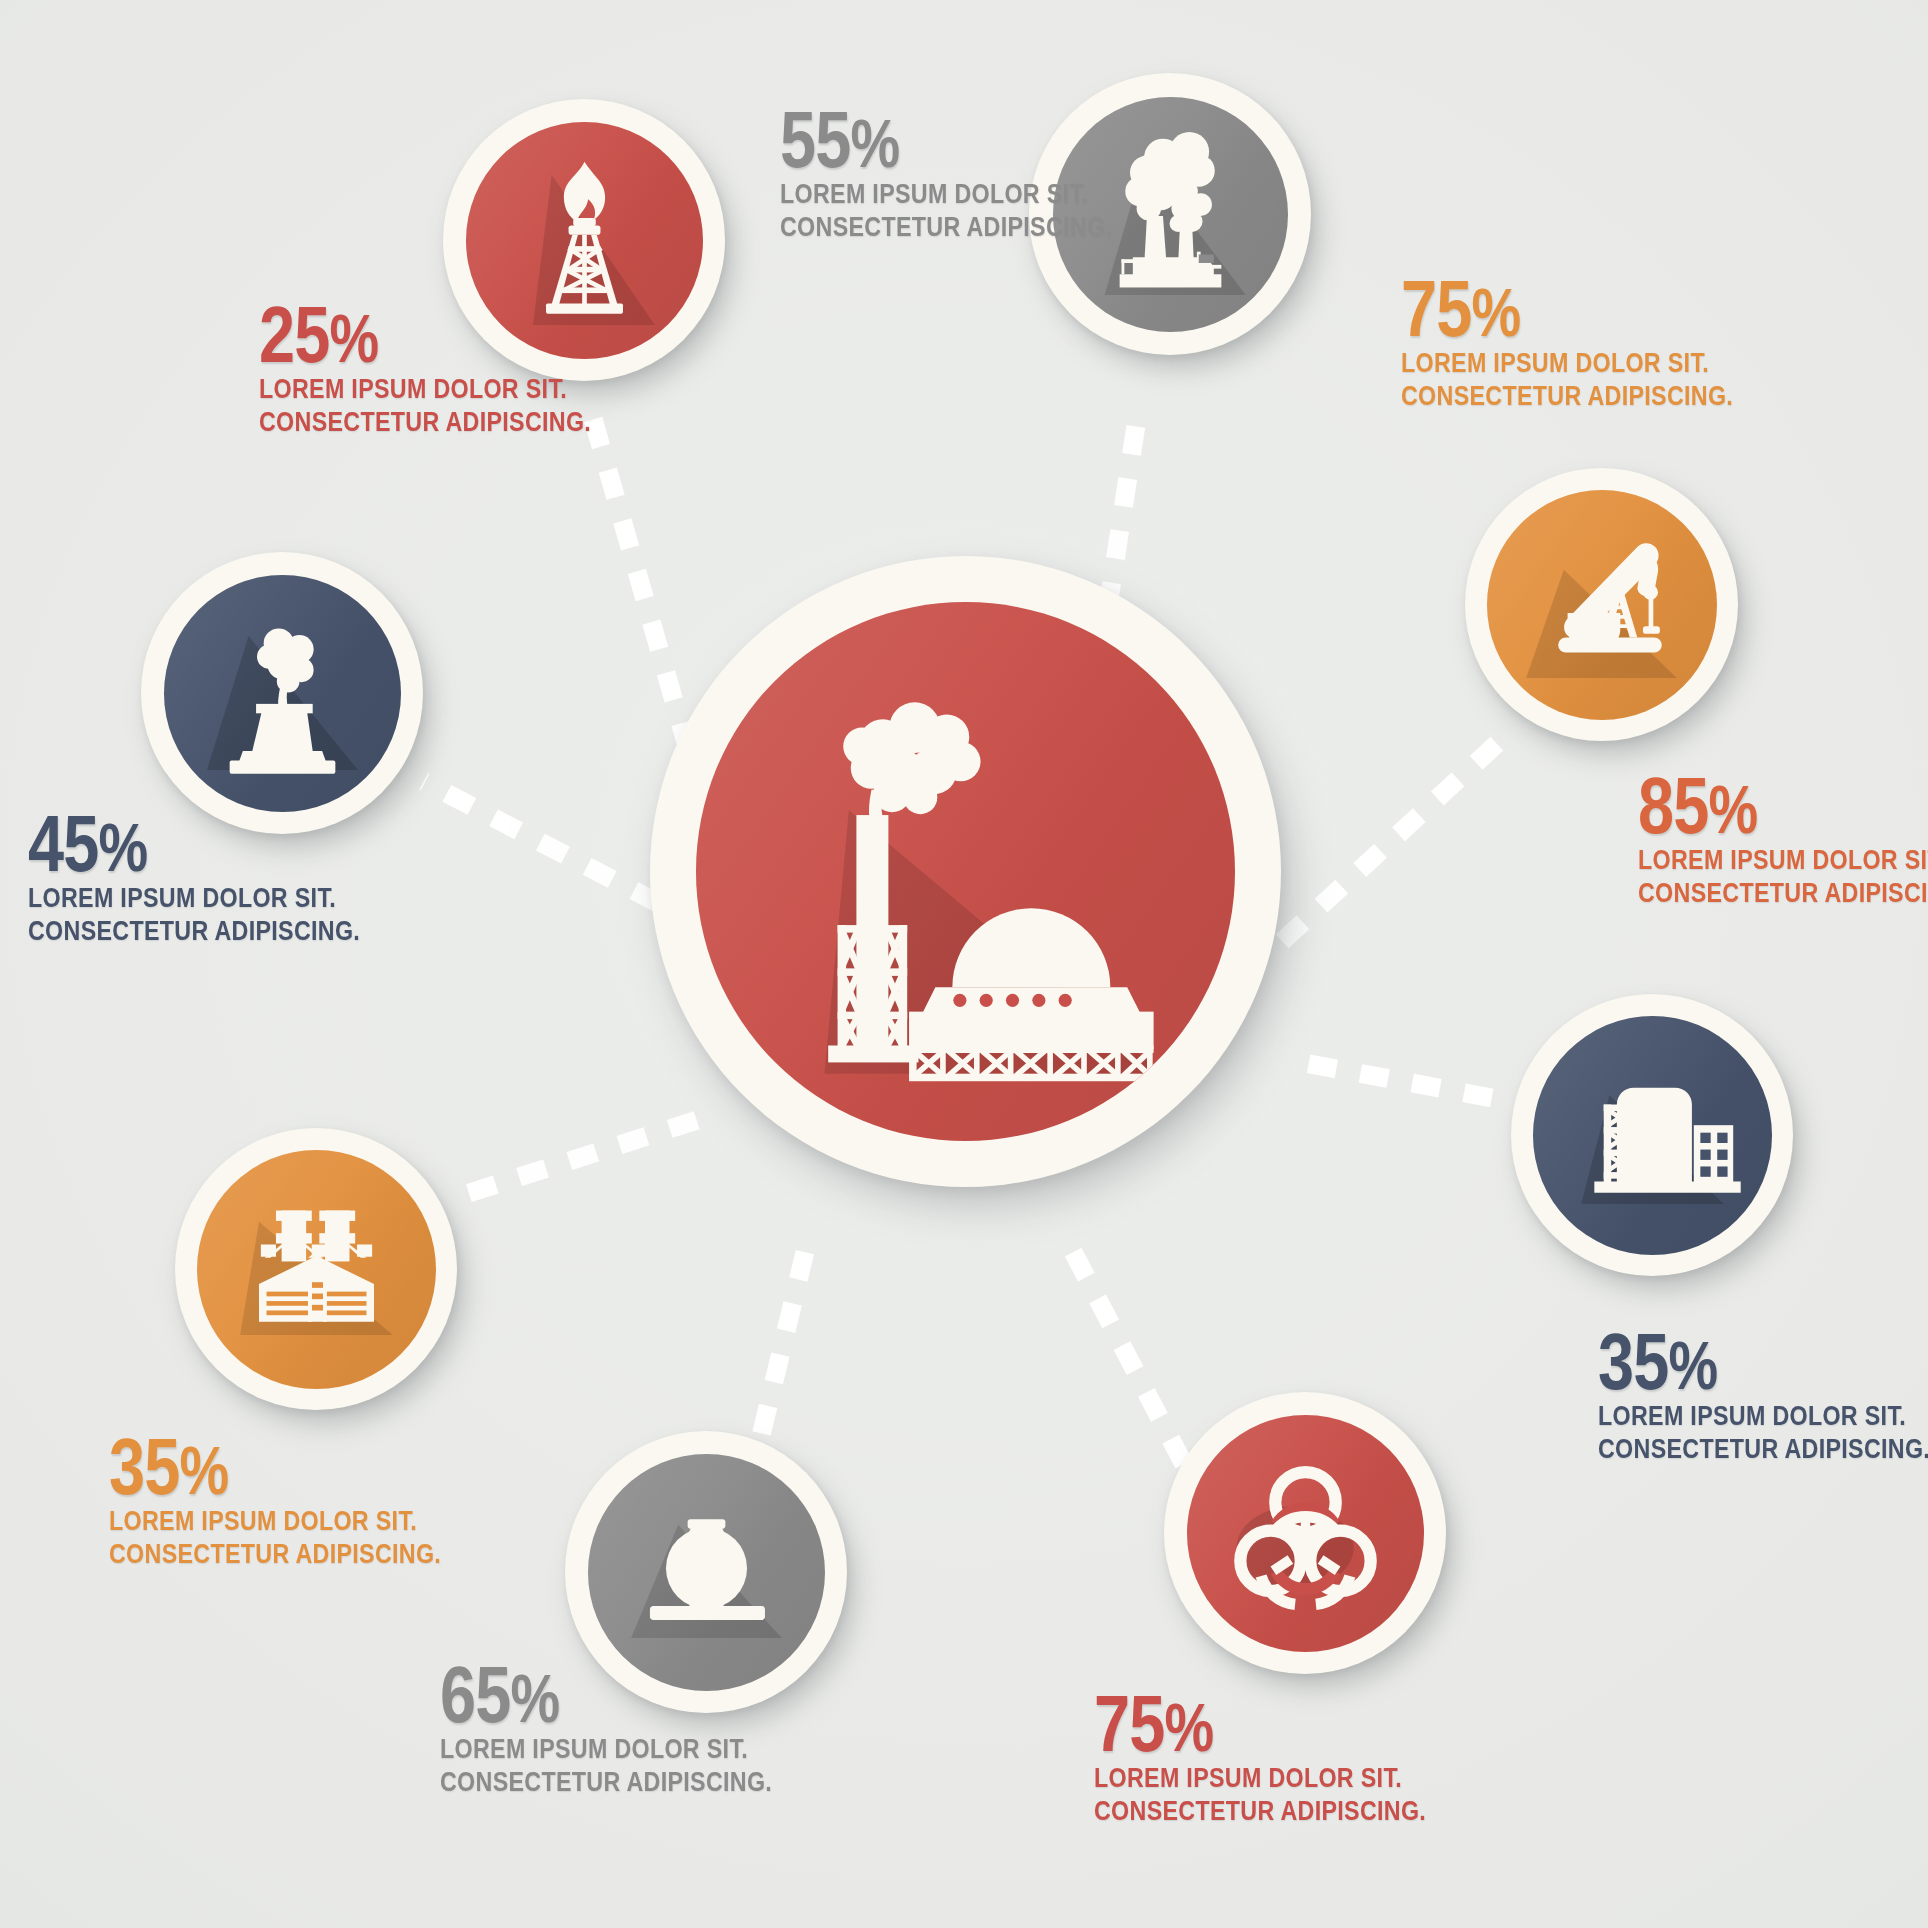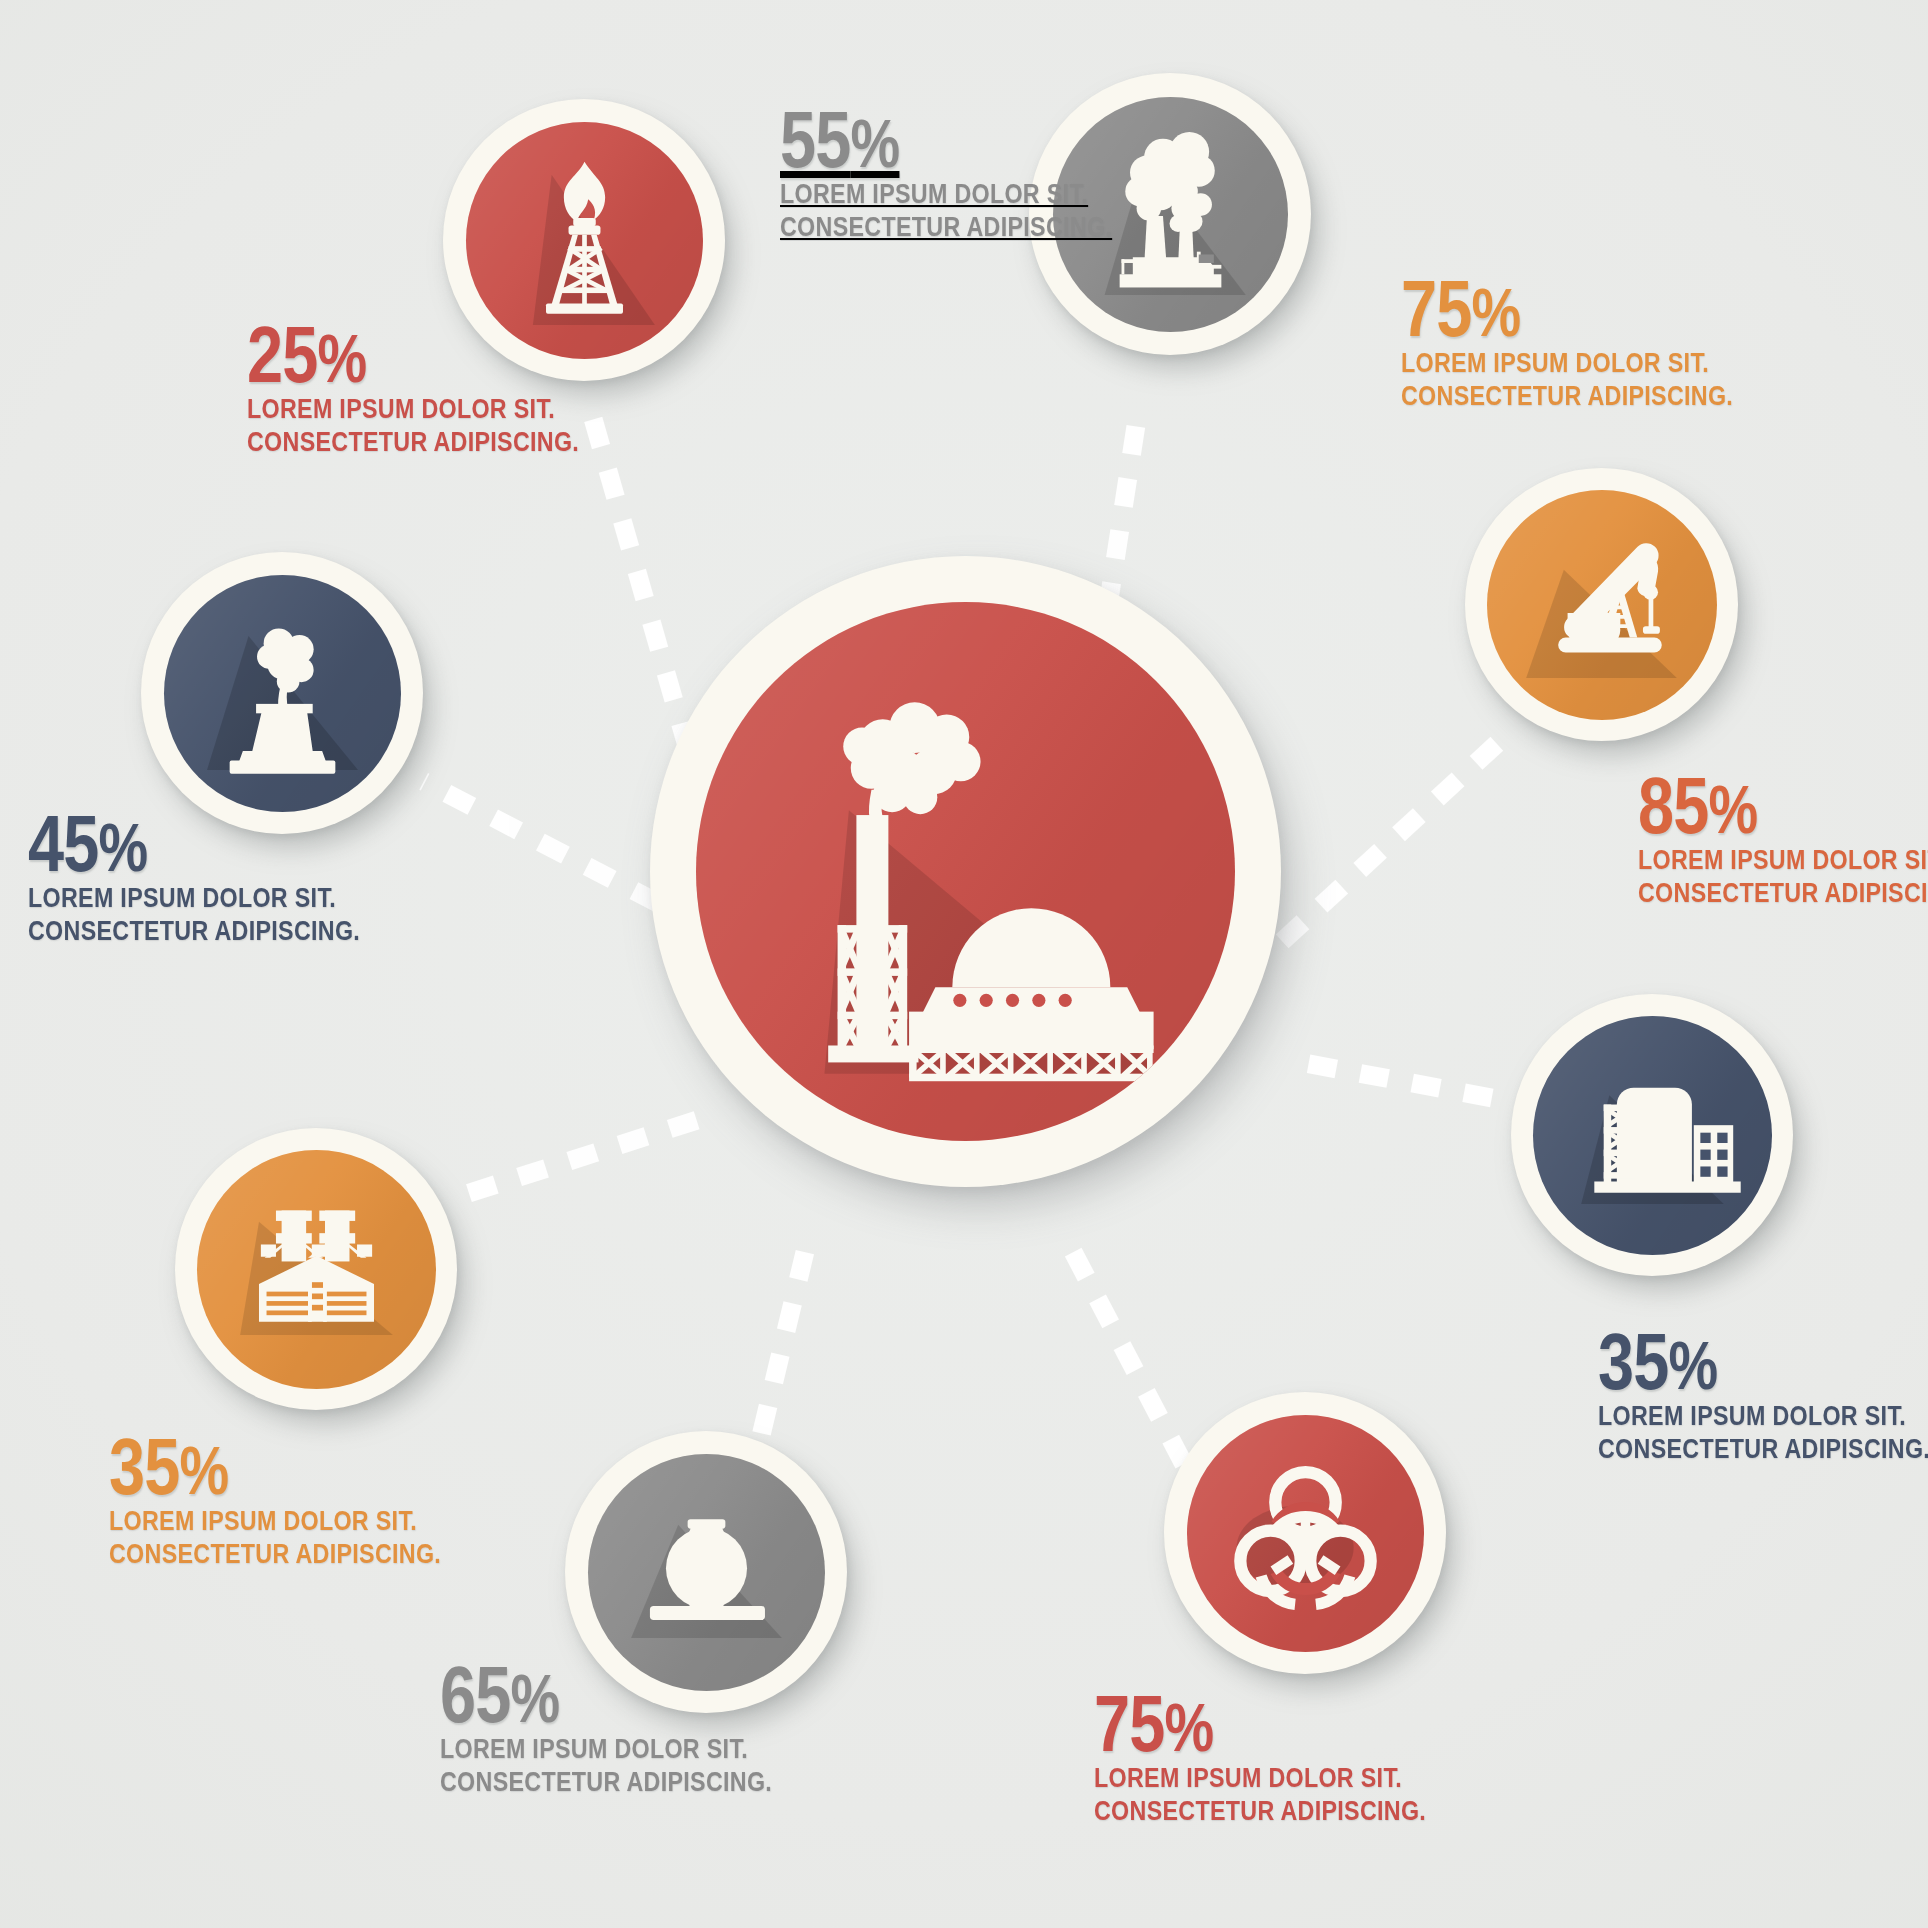--- a/index.html
+++ b/index.html
@@ -279,7 +279,7 @@
       </svg>
     </div>
   </div>
-  <div class="stat" style="left:780px; top:102px;text-decoration:underline;">
+  <div class="stat" style="left:780px; top:102px;">
     <div class="pct" style="color:#8b8b8b;">
       <span>55</span><span class="sym">%</span>
     </div>

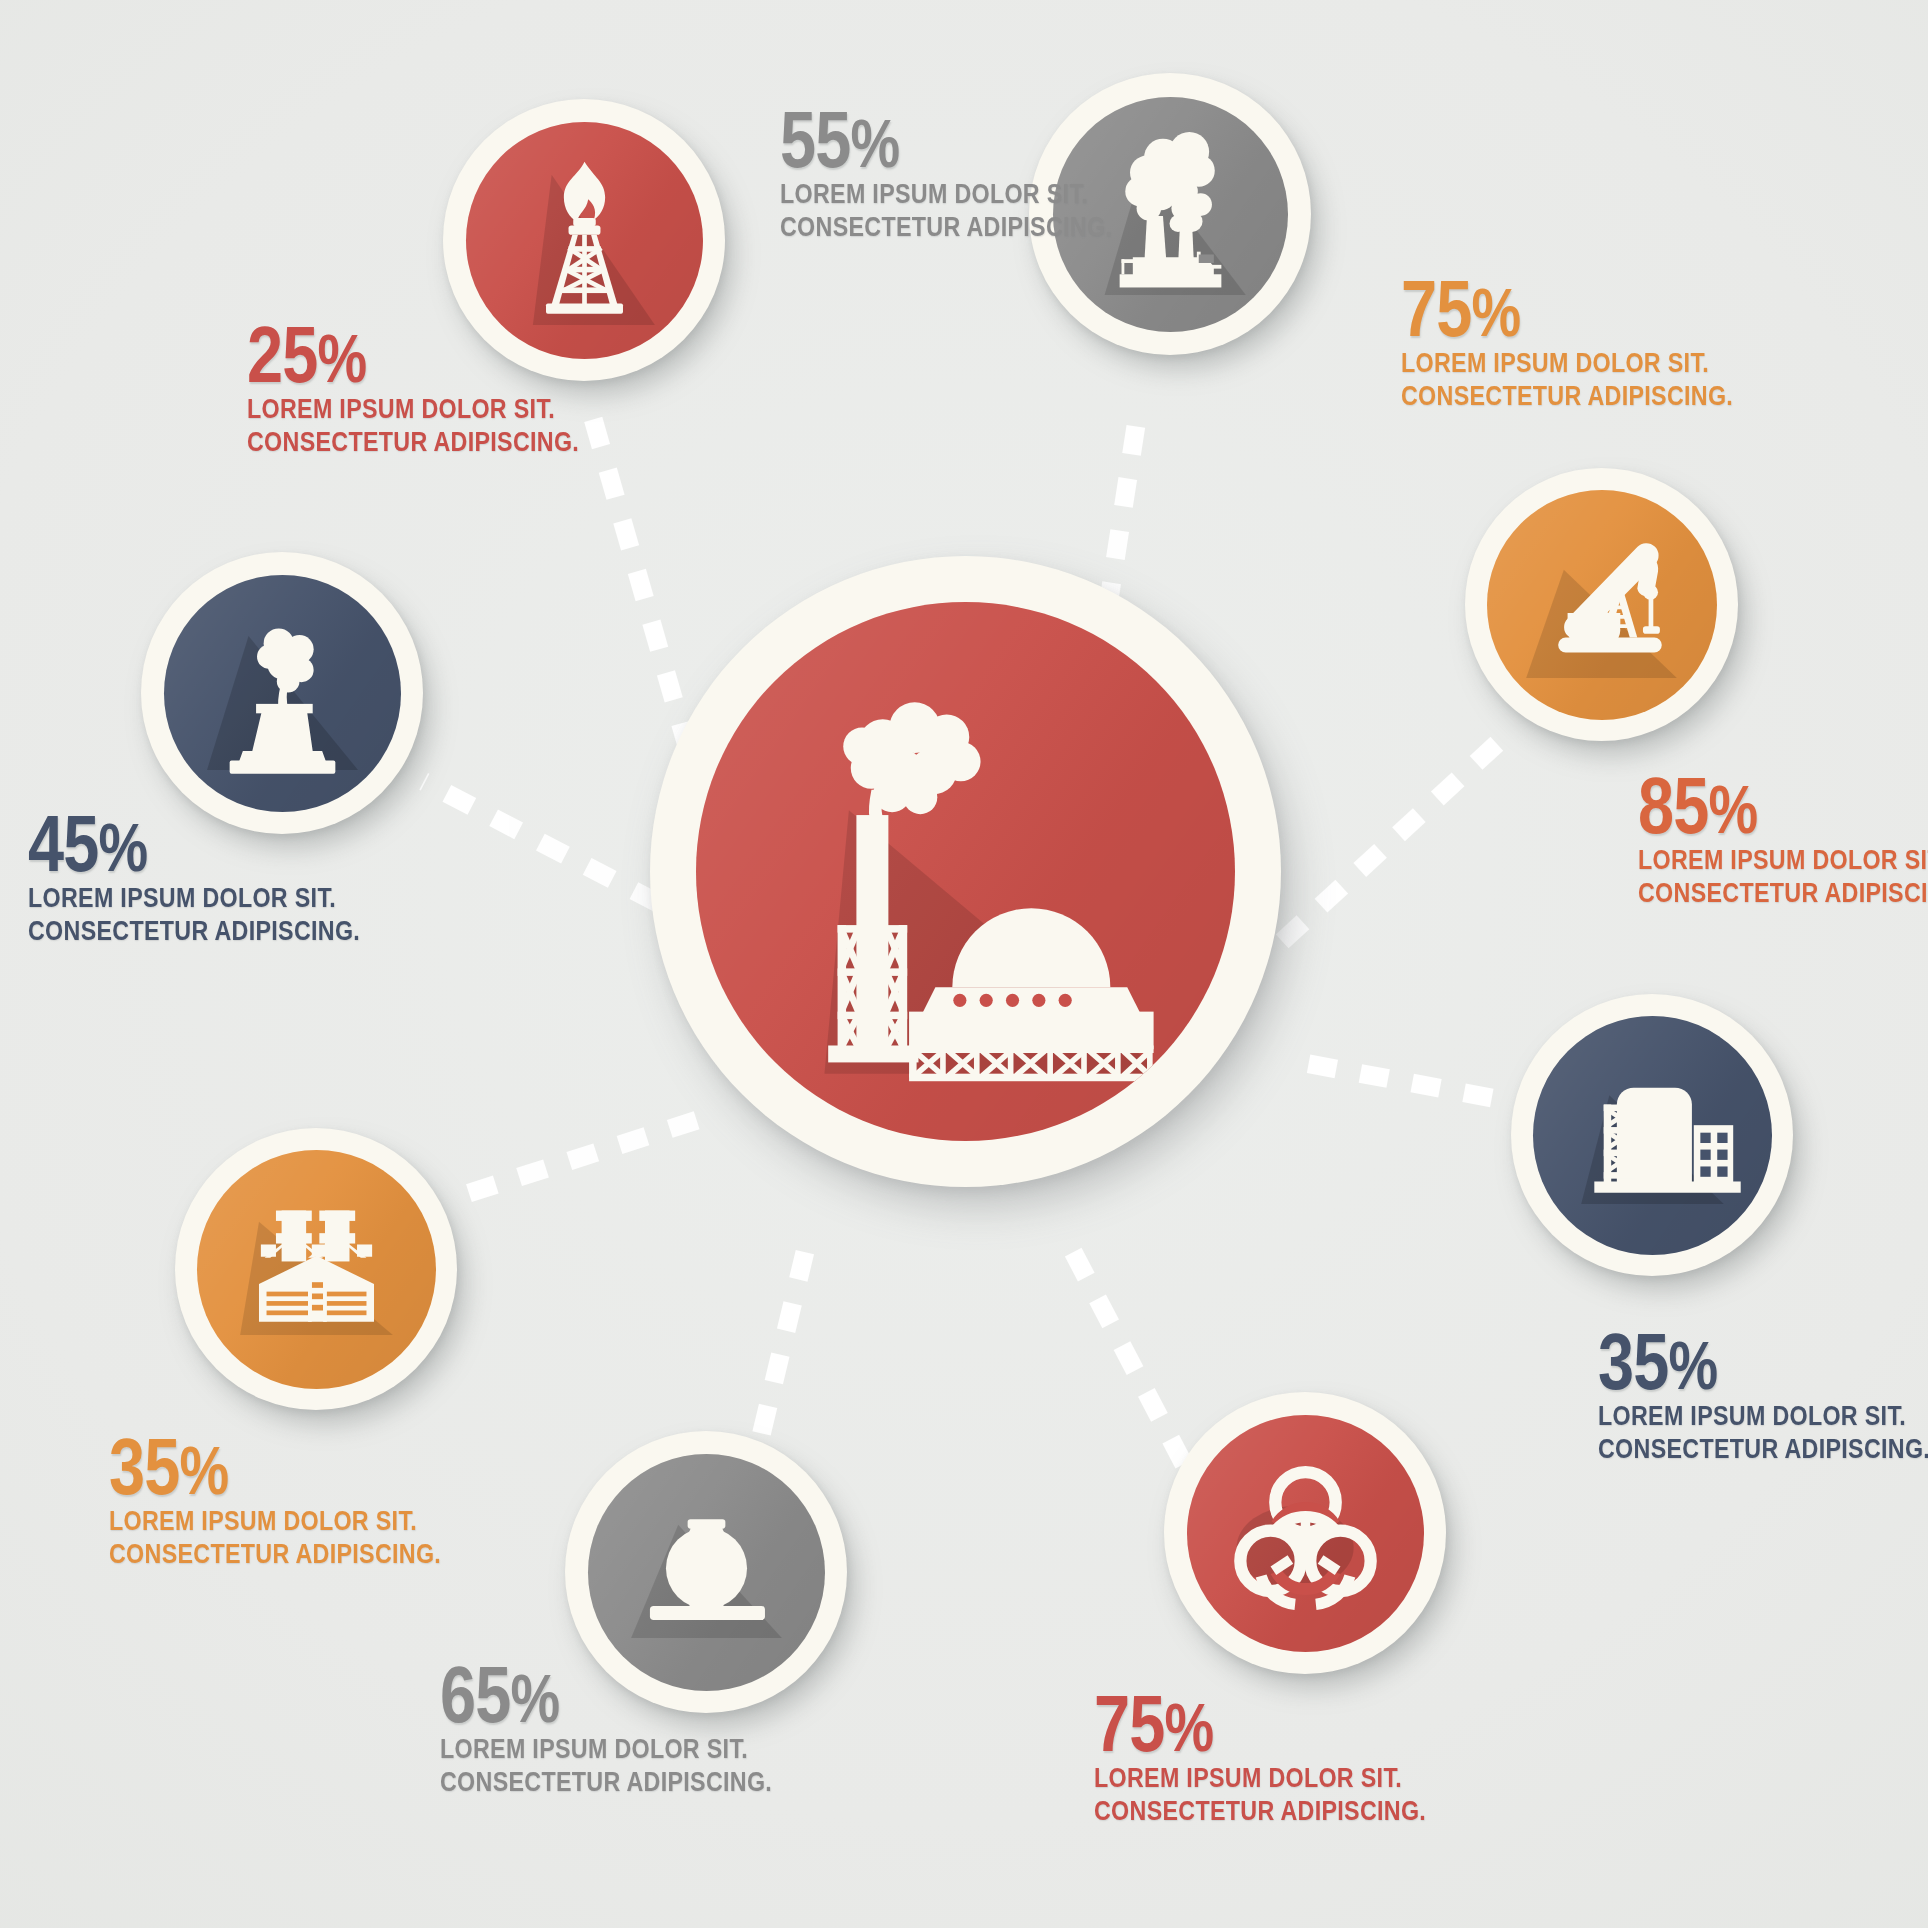--- a/index.html
+++ b/index.html
@@ -230,7 +230,7 @@
       </svg>
     </div>
   </div>
-  <div class="stat" style="left:247px; top:297px;margin-top:20px;">
+  <div class="stat" style="left:259px; top:297px;">
     <div class="pct" style="color:#c9504a;">
       <span>25</span><span class="sym">%</span>
     </div>

